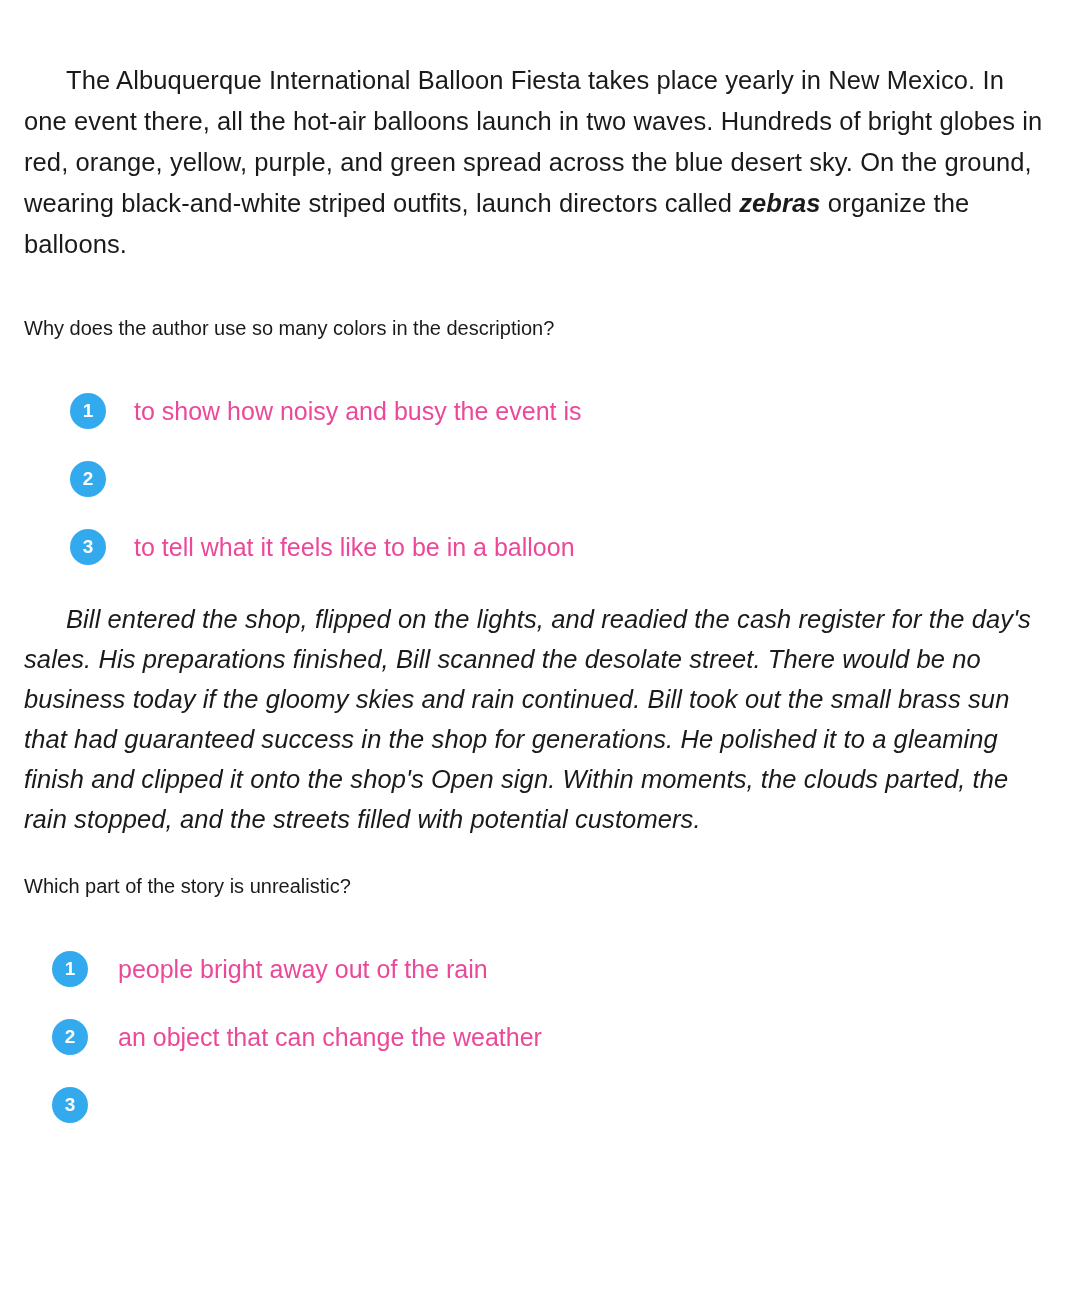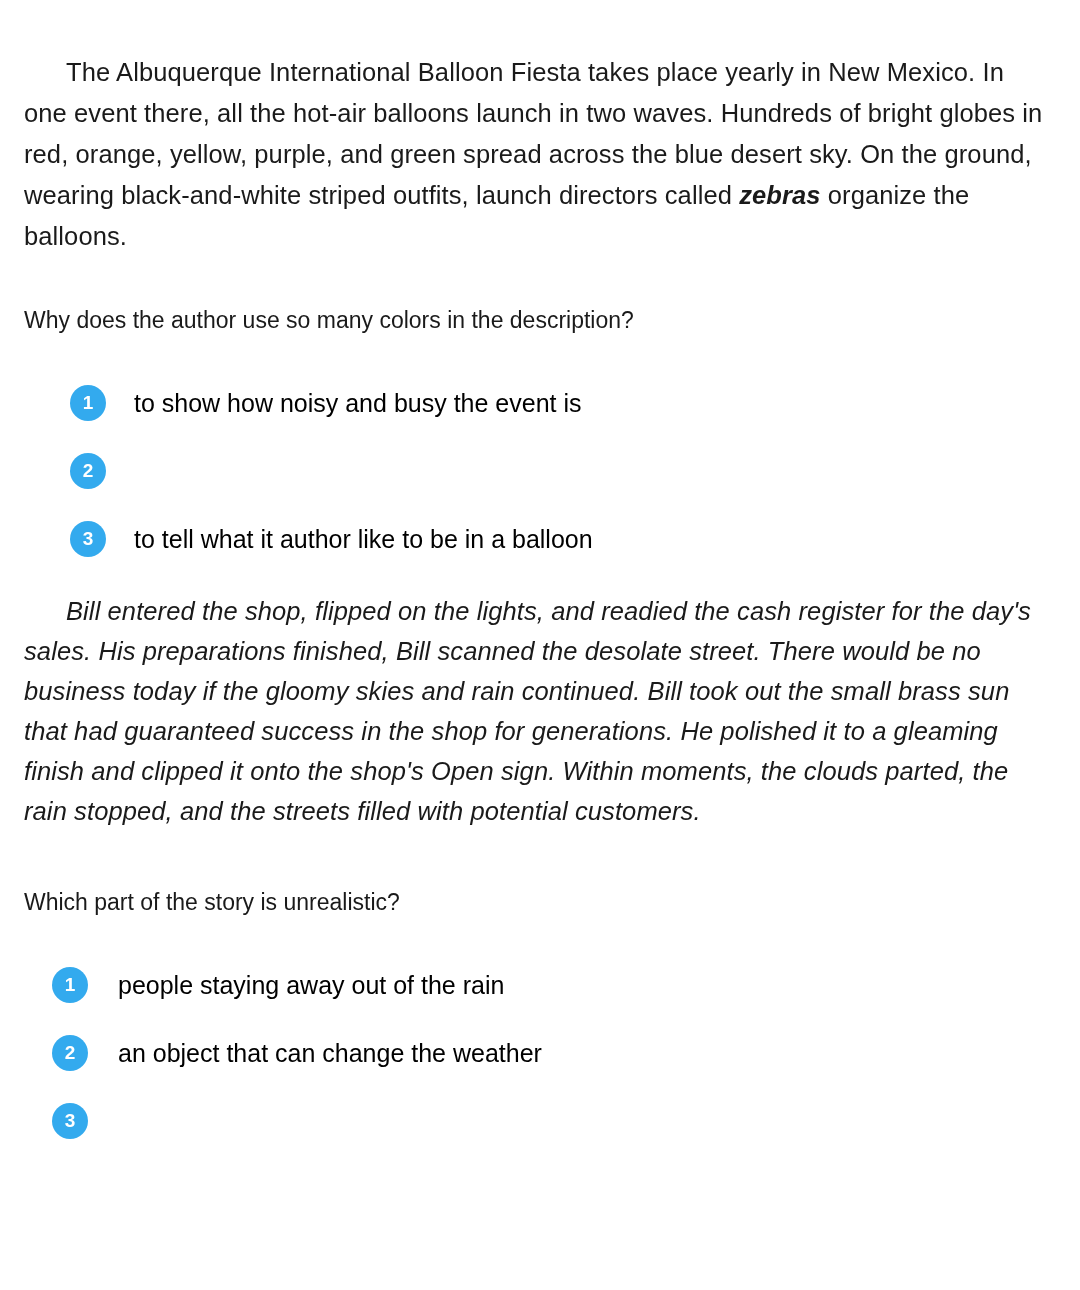--- a/index.html
+++ b/index.html
@@ -18,7 +18,7 @@
     width: 1080px;
     height: 1120px;
     box-sizing: border-box;
-    padding: 26px 30px 0 24px;
+    padding: 34px 30px 0 24px;
     position: relative;
   }
   .passage {

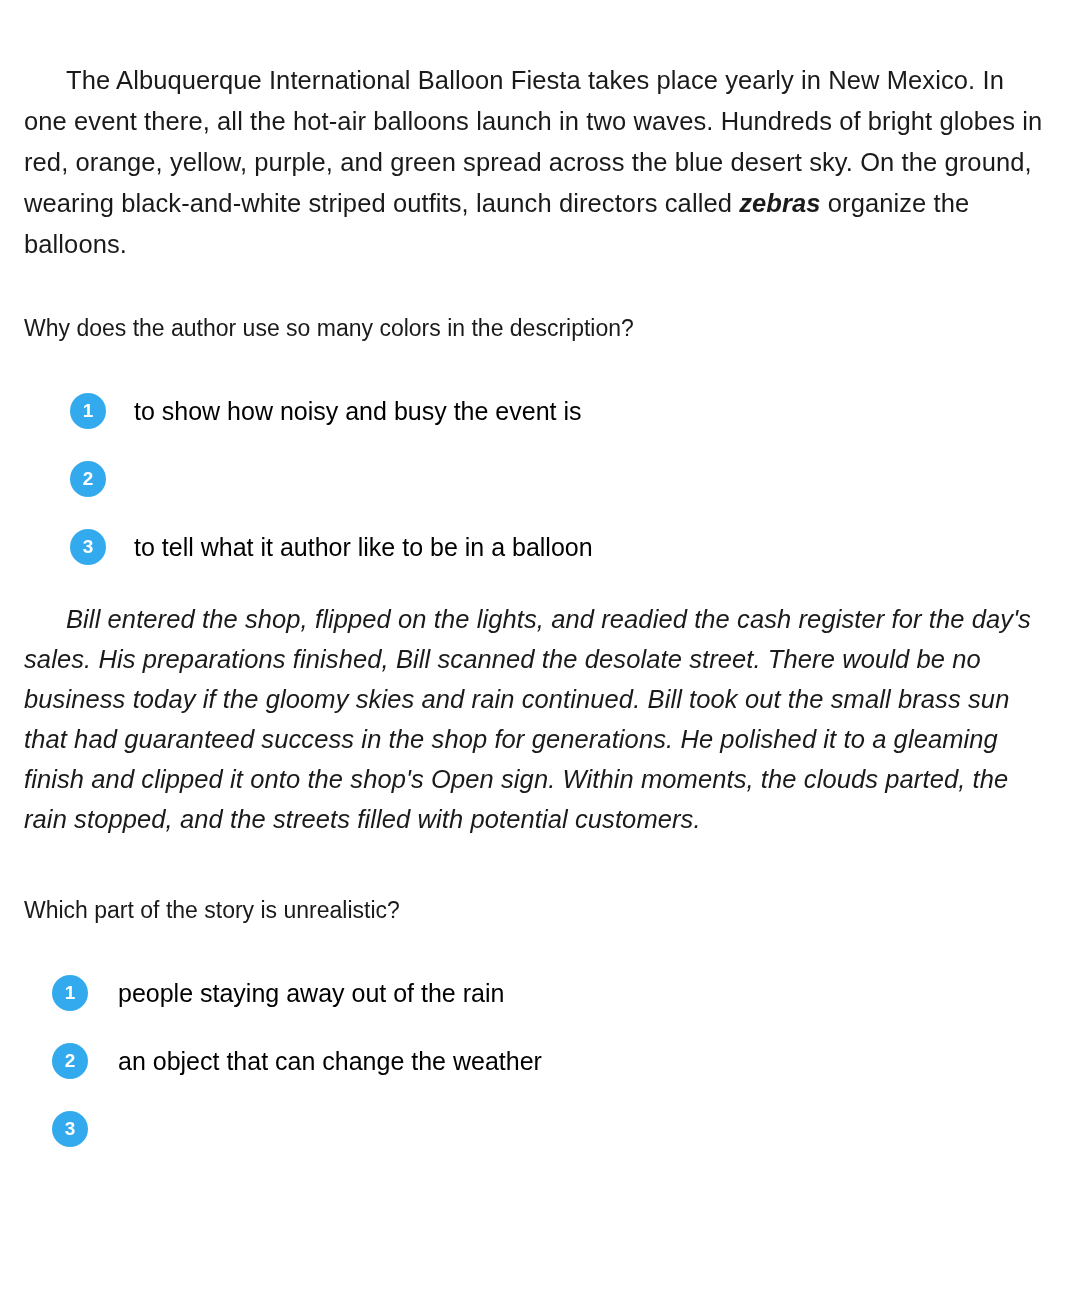--- a/index.html
+++ b/index.html
@@ -37,7 +37,7 @@
     font-weight: bold;
   }
   .question {
-    font-size: 23px;
+    font-size: 20px;
     line-height: 38px;
     color: #1a1a1a;
   }

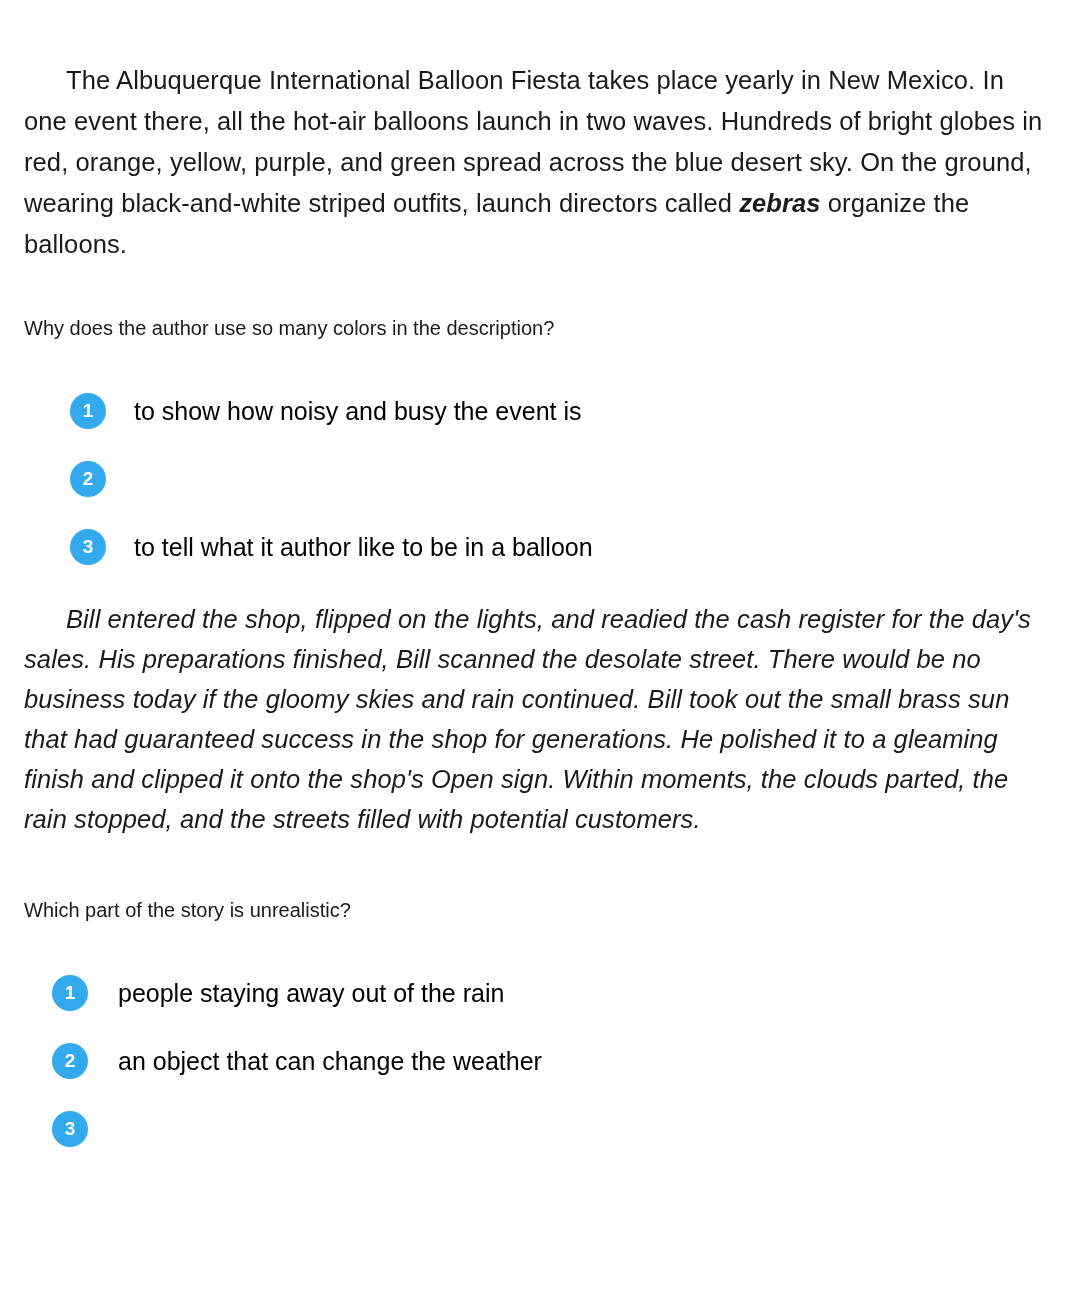--- a/index.html
+++ b/index.html
@@ -70,7 +70,7 @@
   }
   .choice-text {
     font-size: 25px;
-    color: #000000;
+    color: #ec4899;
     line-height: 32px;
   }
 

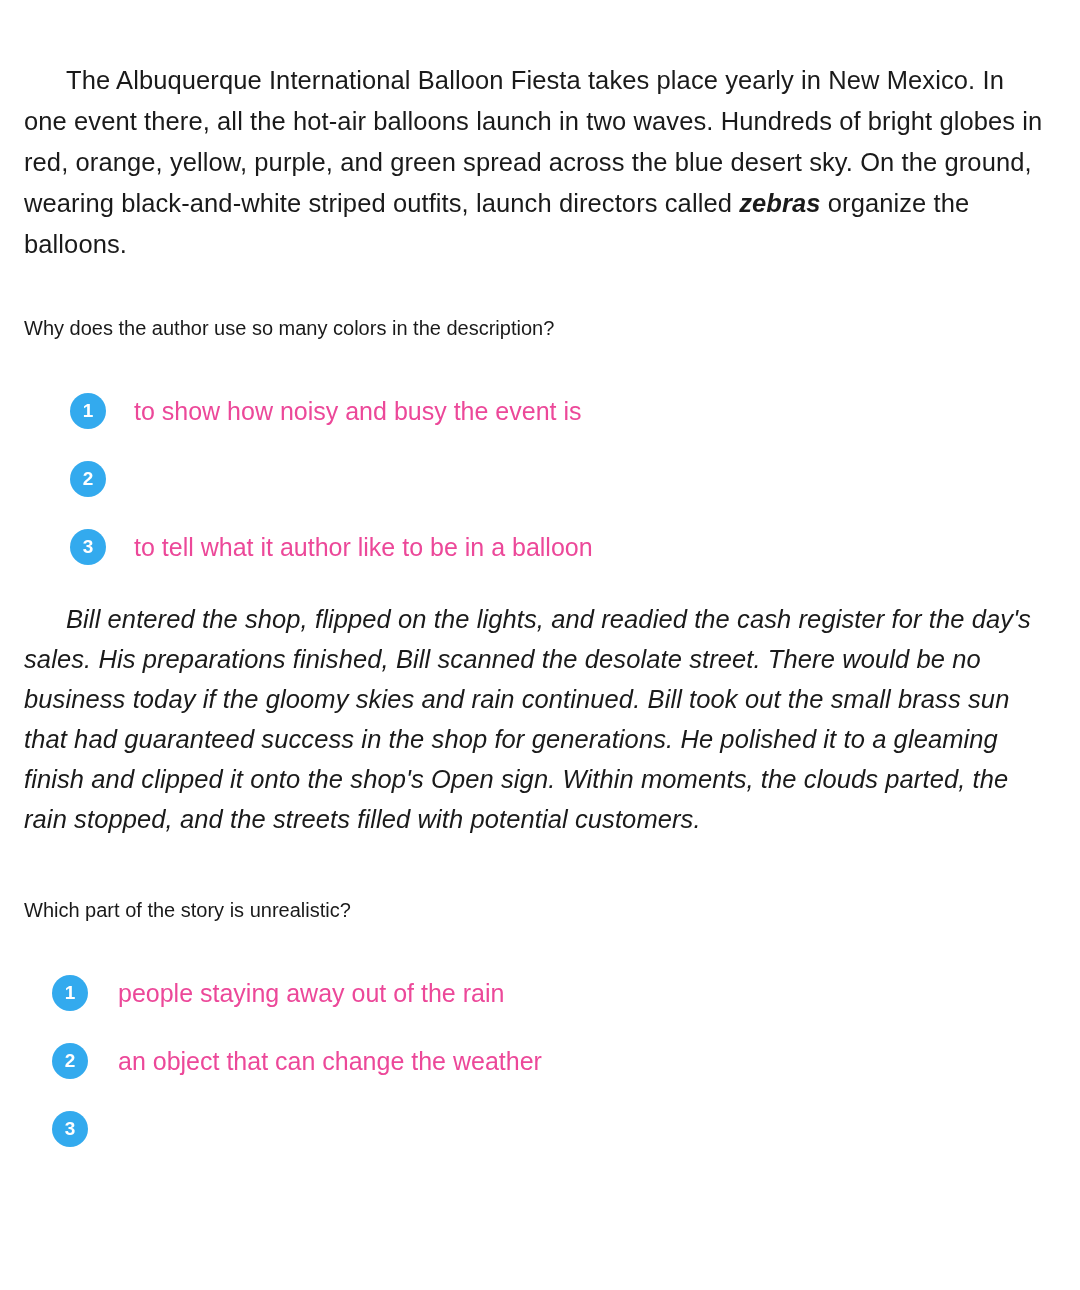--- a/index.html
+++ b/index.html
@@ -109,7 +109,7 @@
 
       <div class="choice">
         <span class="bullet">3</span>
-        <span class="choice-text">to tell what it author like to be in a balloon</span>
+        <span class="choice-text">to tell what it feels like to be in a balloon</span>
       </div>
 
     </div>

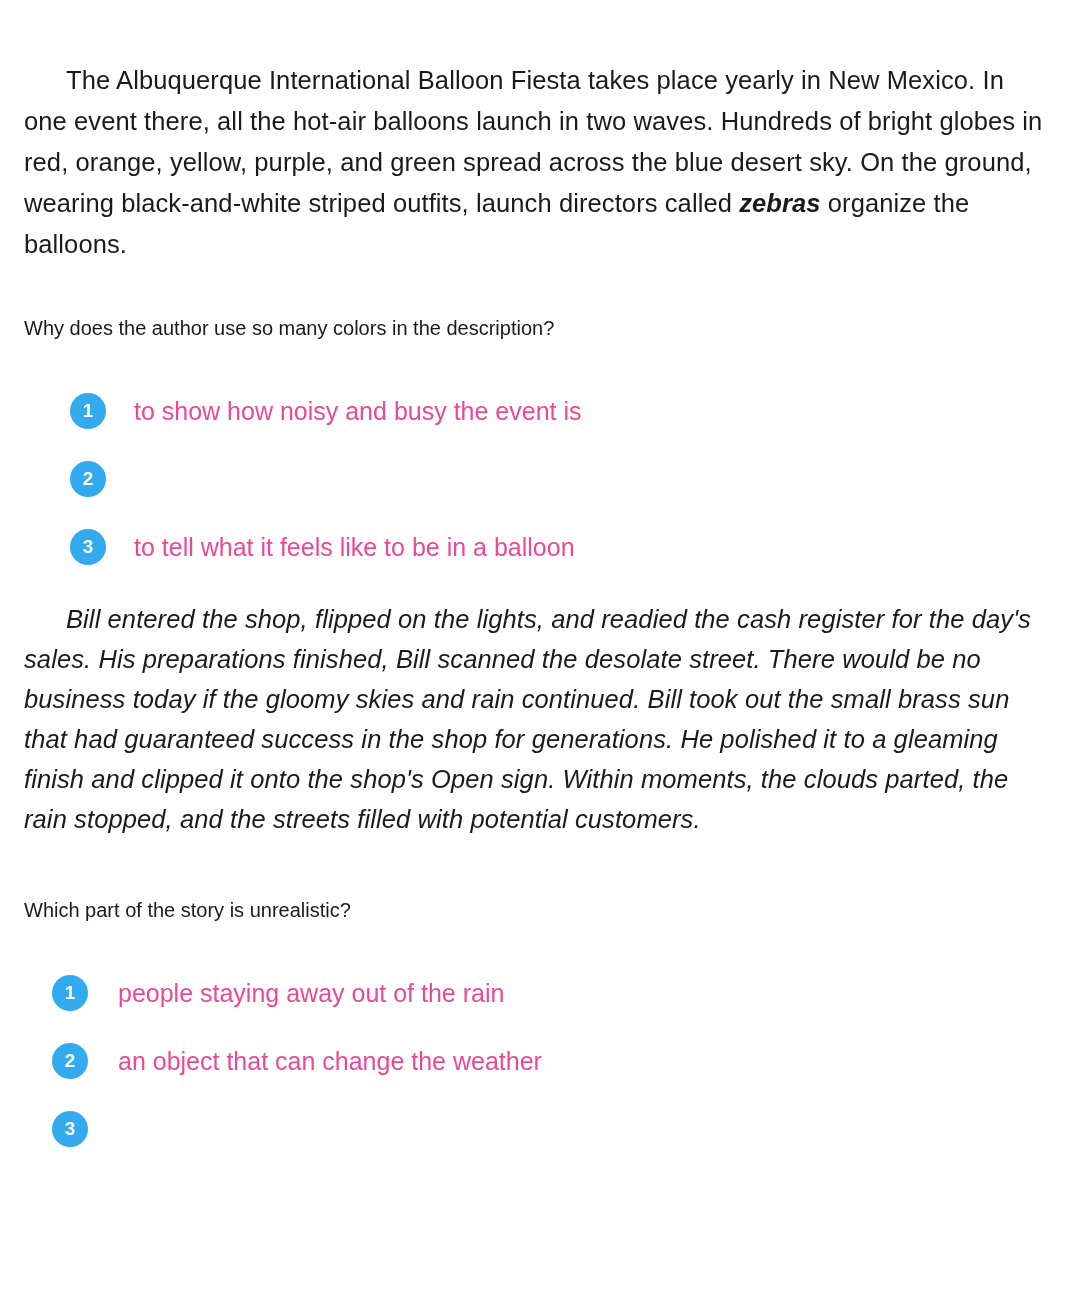--- a/index.html
+++ b/index.html
@@ -42,7 +42,7 @@
     color: #1a1a1a;
   }
   .q1-question { margin-top: 44px; }
-  .q2-question { margin-top: 52px; }
+  .q2-question { margin-top: 28px; }
 
   .choices {
     margin-top: 46px;

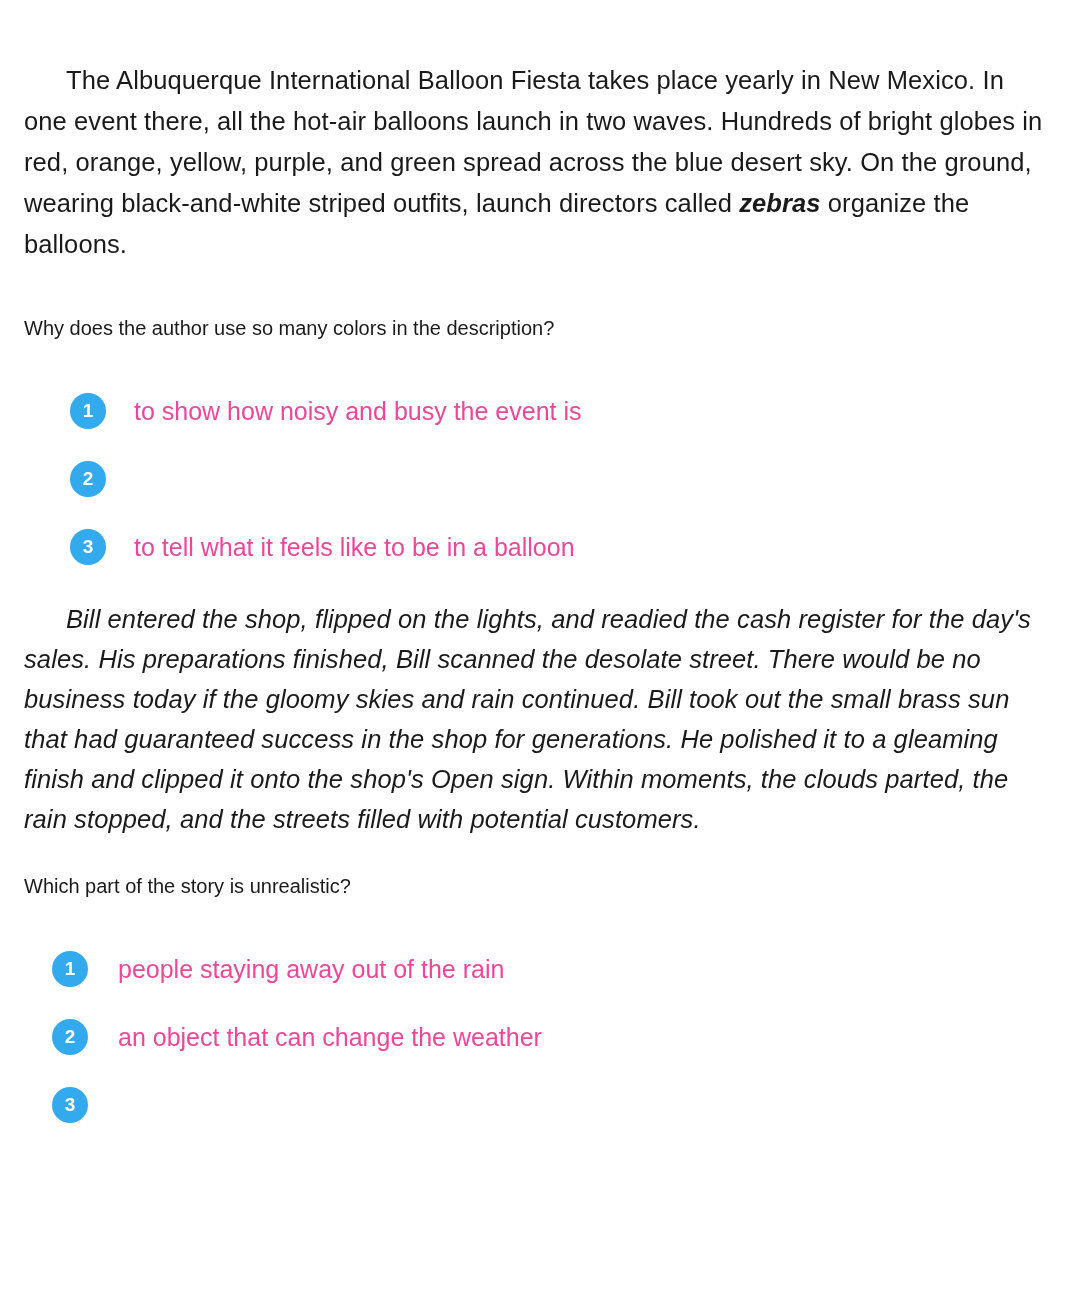--- a/index.html
+++ b/index.html
@@ -125,7 +125,7 @@
 
       <div class="choice">
         <span class="bullet">1</span>
-        <span class="choice-text">people staying away out of the rain</span>
+        <span class="choice-text">people bright away out of the rain</span>
       </div>
 
       <div class="choice">

